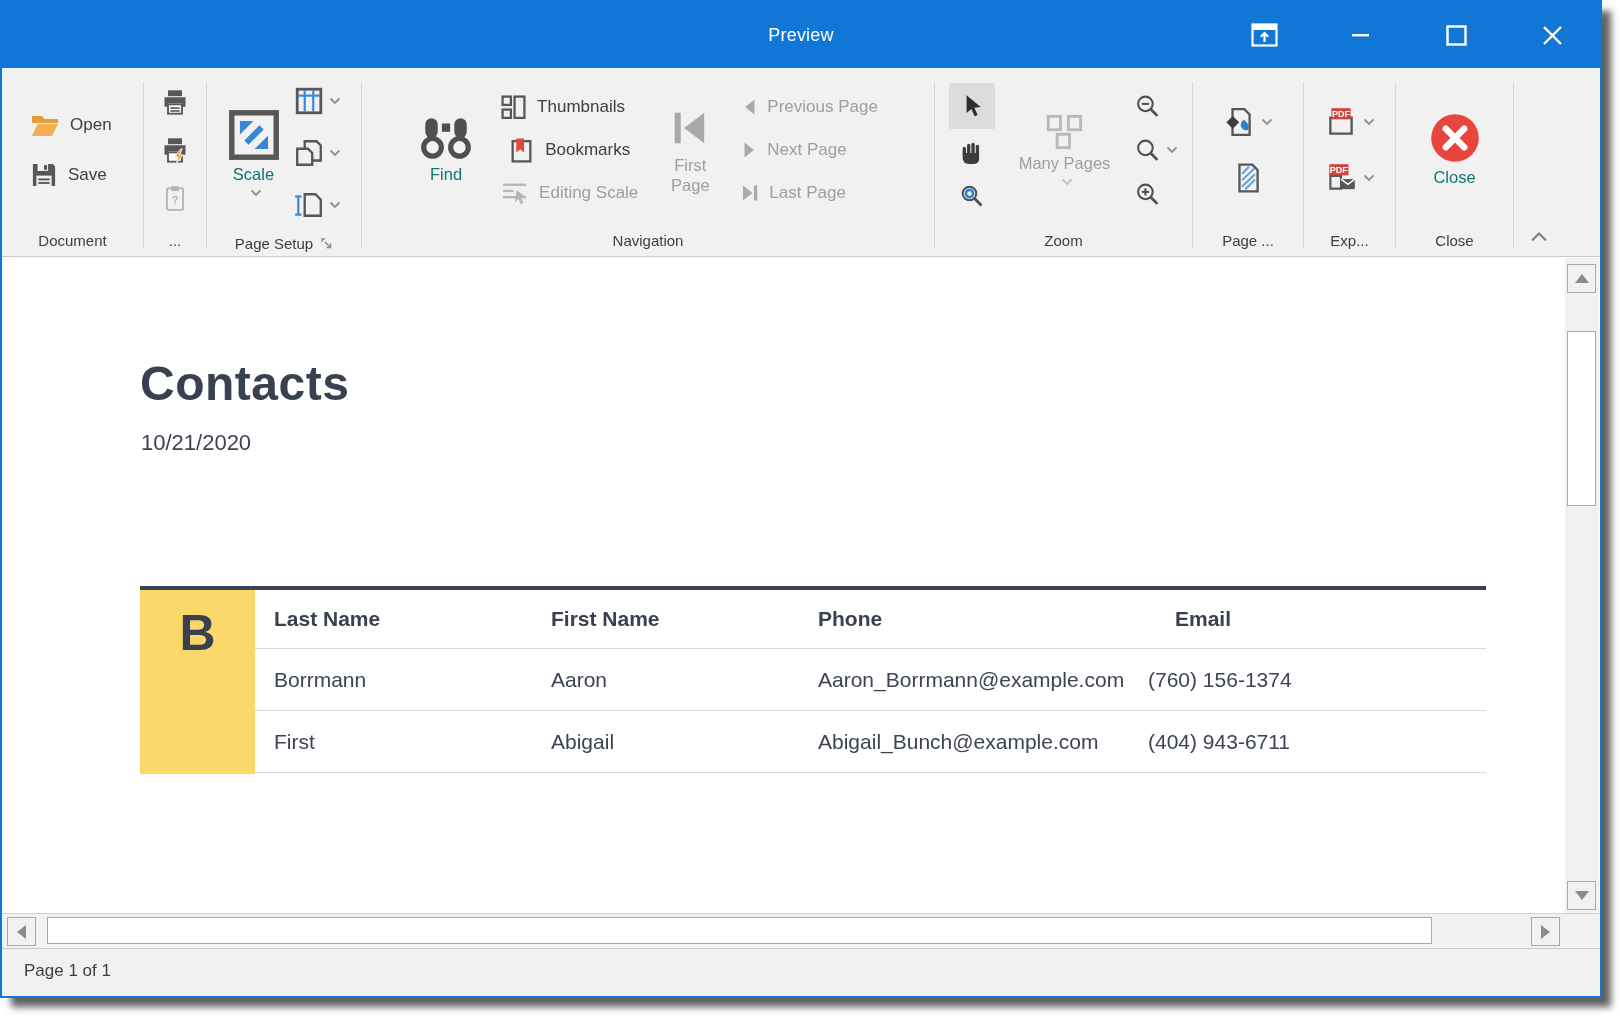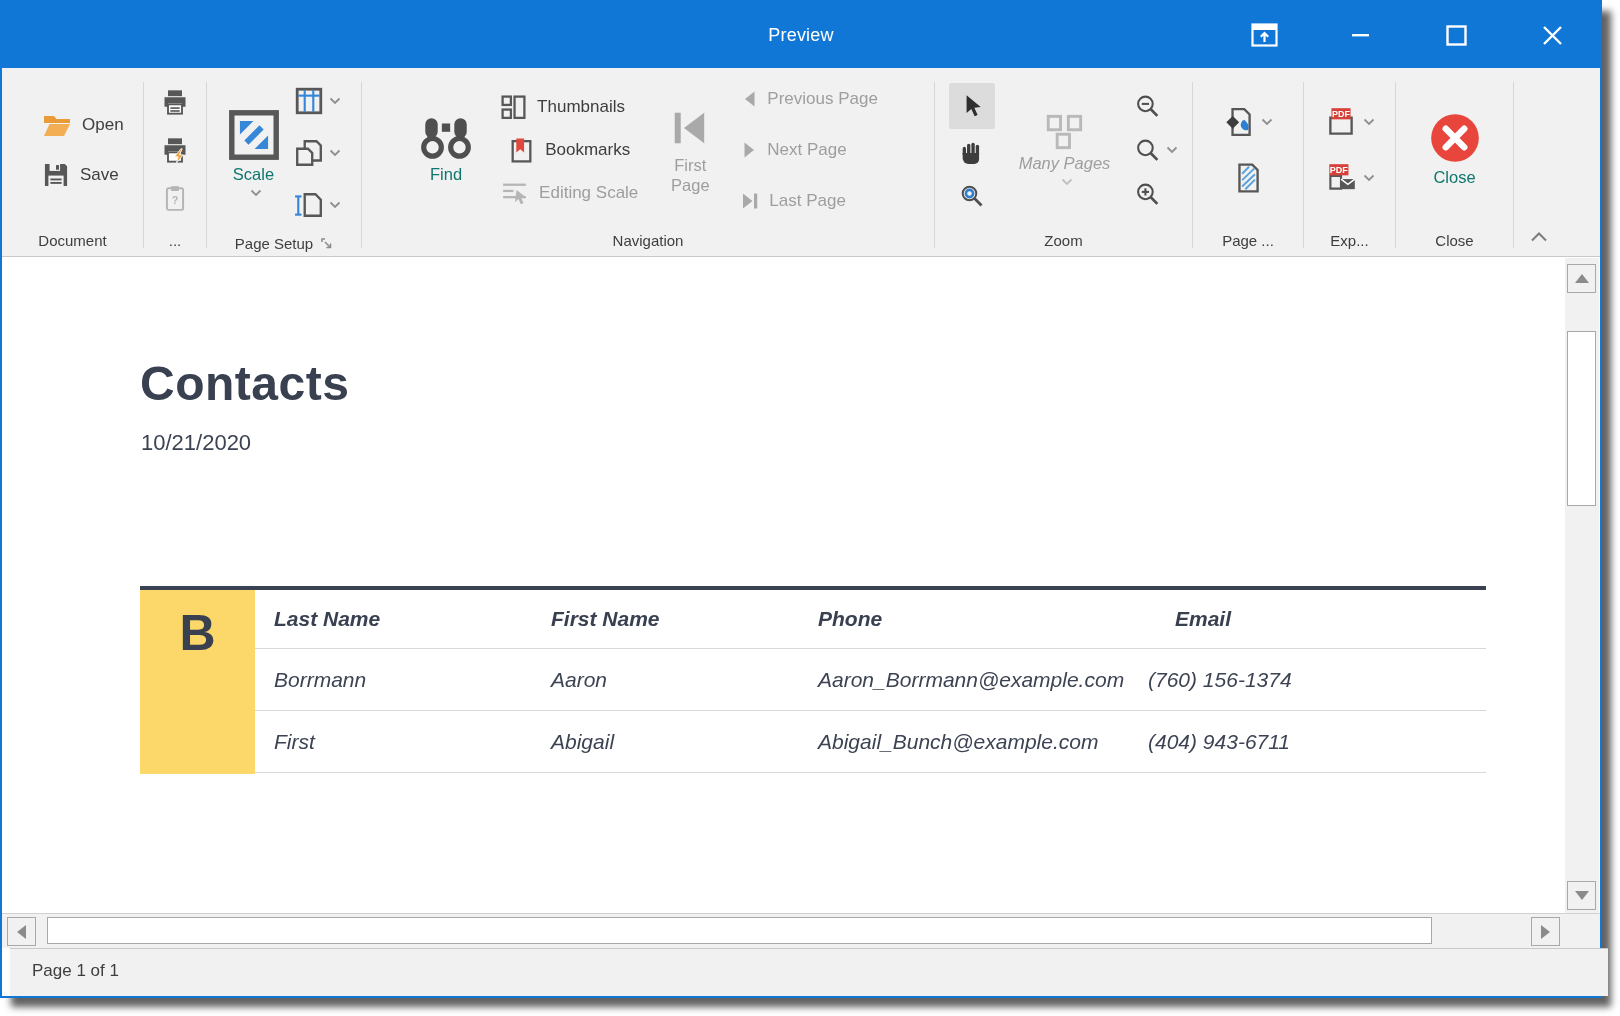--- a/index.html
+++ b/index.html
@@ -291,7 +291,7 @@
           </svg>
           <span class="blabel" style="width:52px;">First Page</span>
         </div>
-        <div class="col" style="gap:8px;">
+        <div class="col" style="gap:0;">
           <div class="lbtn dis" style="height:43px;">
             <svg width="15" height="18" viewBox="0 0 14 18">
                 <path d="M12 1.5 L2.5 9 L12 16.5z" fill="#a9a9a9"></path>

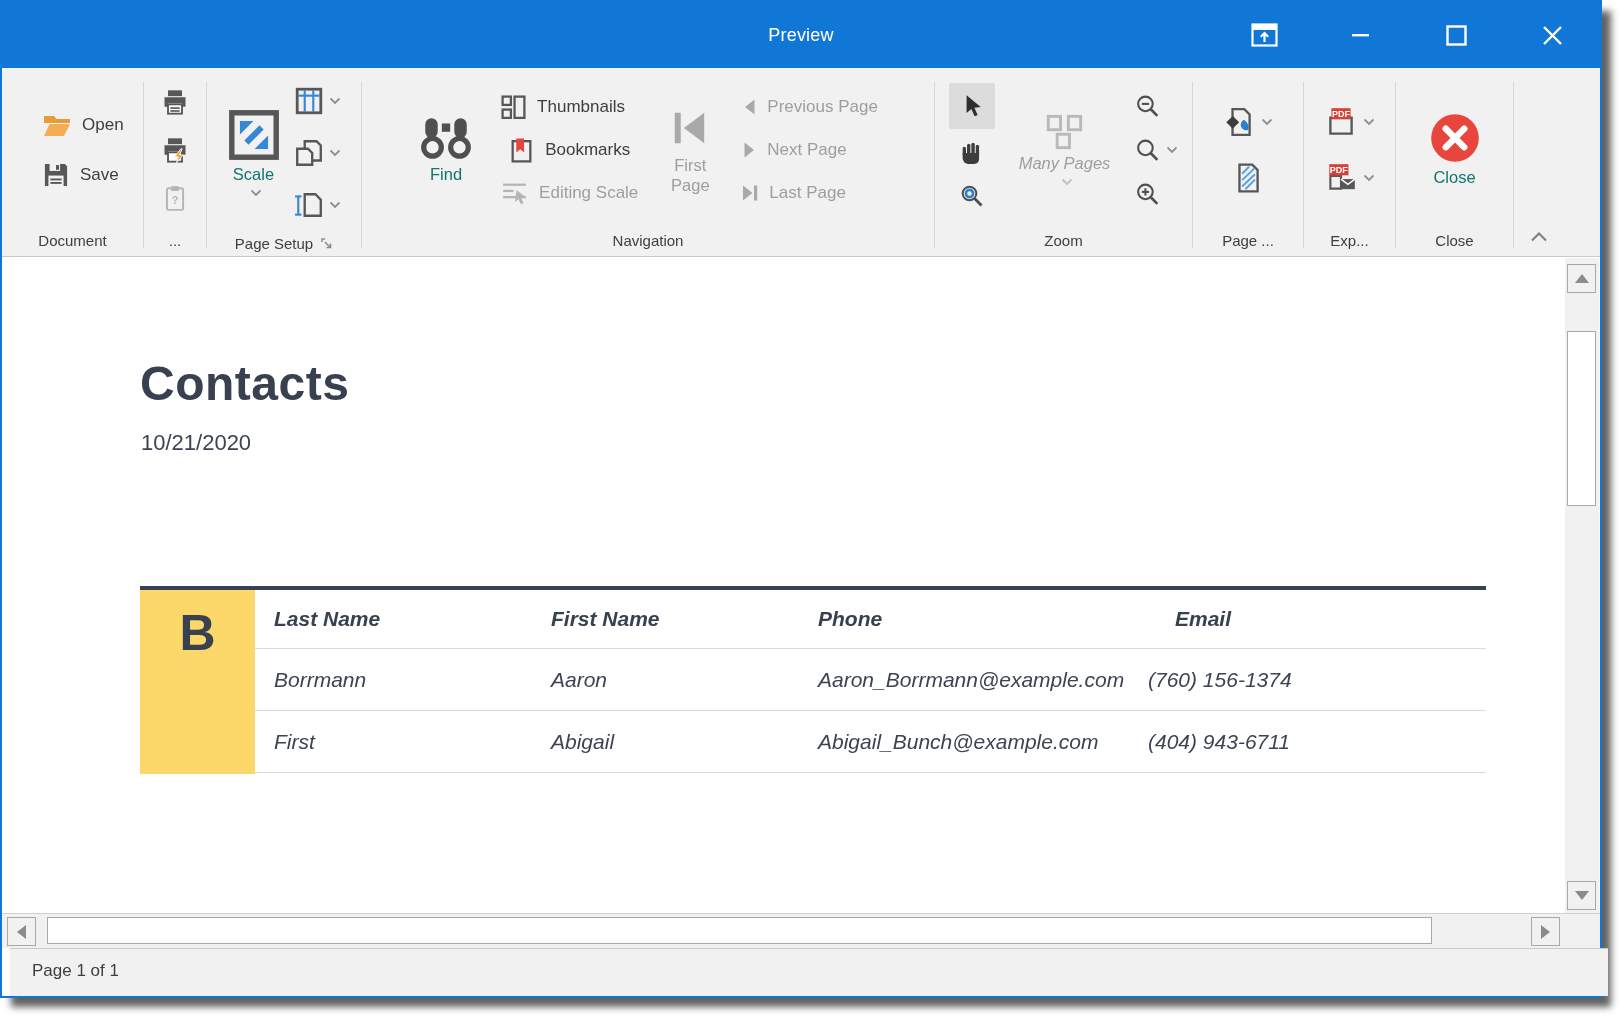--- a/index.html
+++ b/index.html
@@ -124,7 +124,7 @@
   <div class="ribbon">
 
     <div class="rgroup" style="width:141px">
-      <div class="rg-content col" style="align-items:flex-start; padding-left:40px;">
+      <div class="rg-content col" style="align-items:flex-start; padding-left:28px;">
         <div class="lbtn">
           <svg width="30" height="26" viewBox="0 0 30 26">
             <path d="M2 4 h10 l2.5 3 H28 v4 H2z" fill="#e89b37"></path>

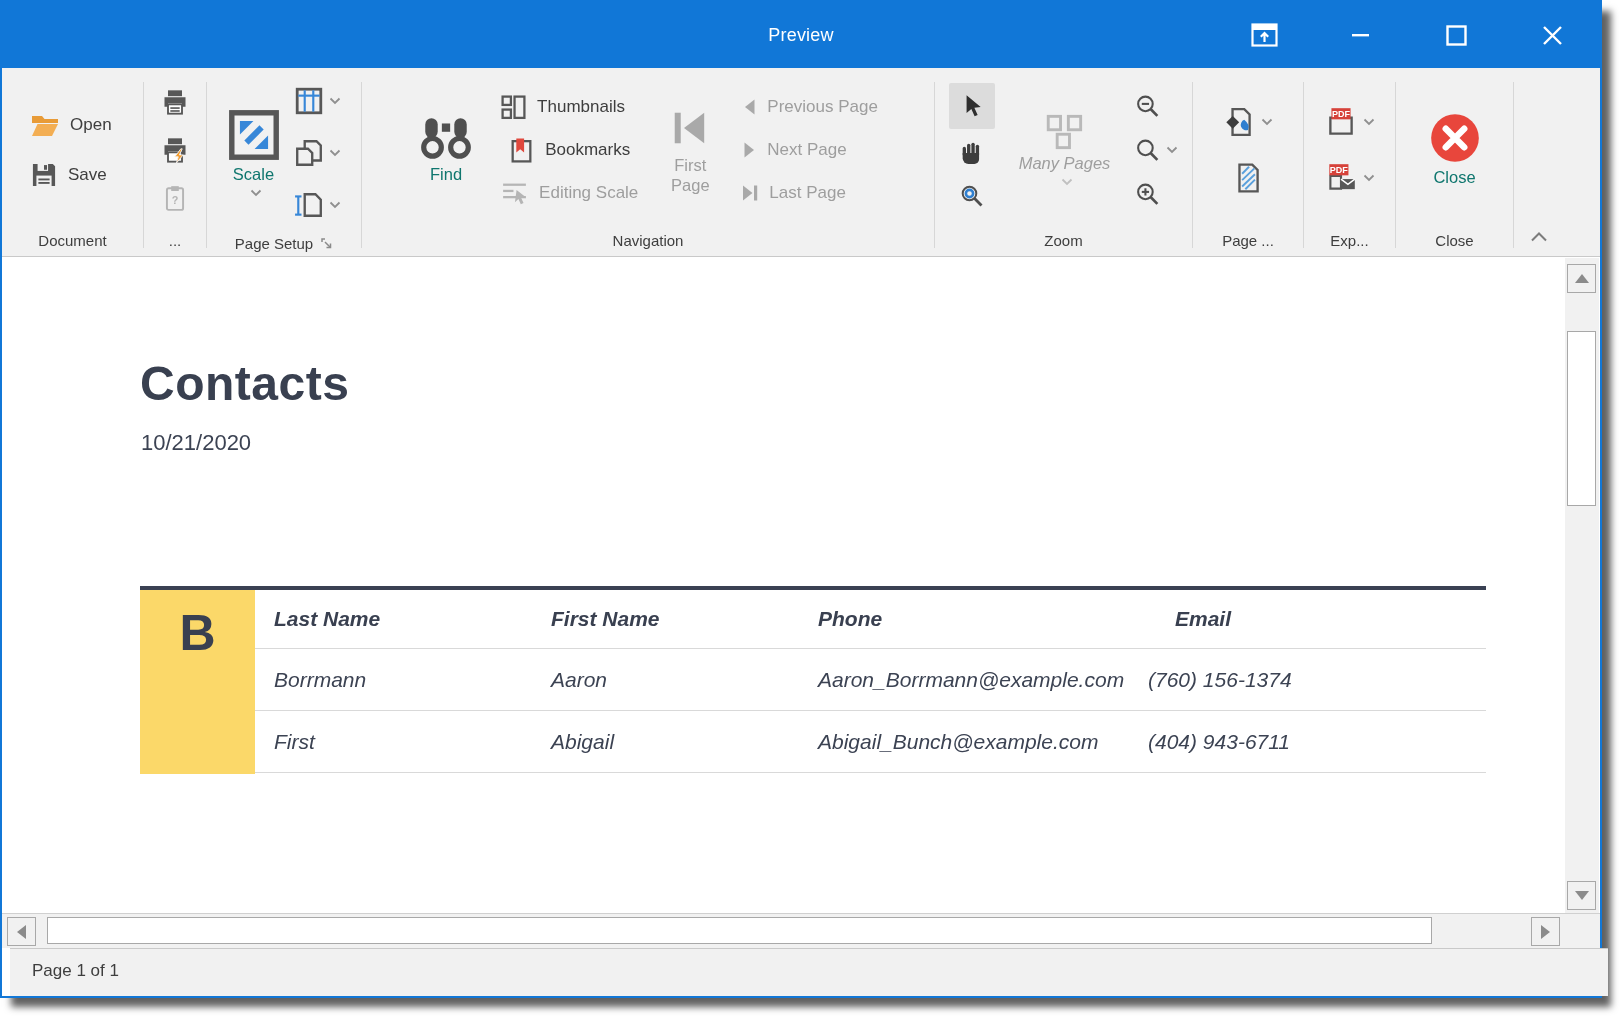--- a/index.html
+++ b/index.html
@@ -318,7 +318,7 @@
     <div class="rg-sep"></div>
 
     <div class="rgroup" style="width:257px">
-      <div class="rg-content" style="gap:24px;font-style:italic;">
+      <div class="rg-content" style="gap:24px;">
         <div class="col" style="gap:2px;">
           <div class="sbtn selectedTool">
             <svg width="26" height="26" viewBox="0 0 24 24">

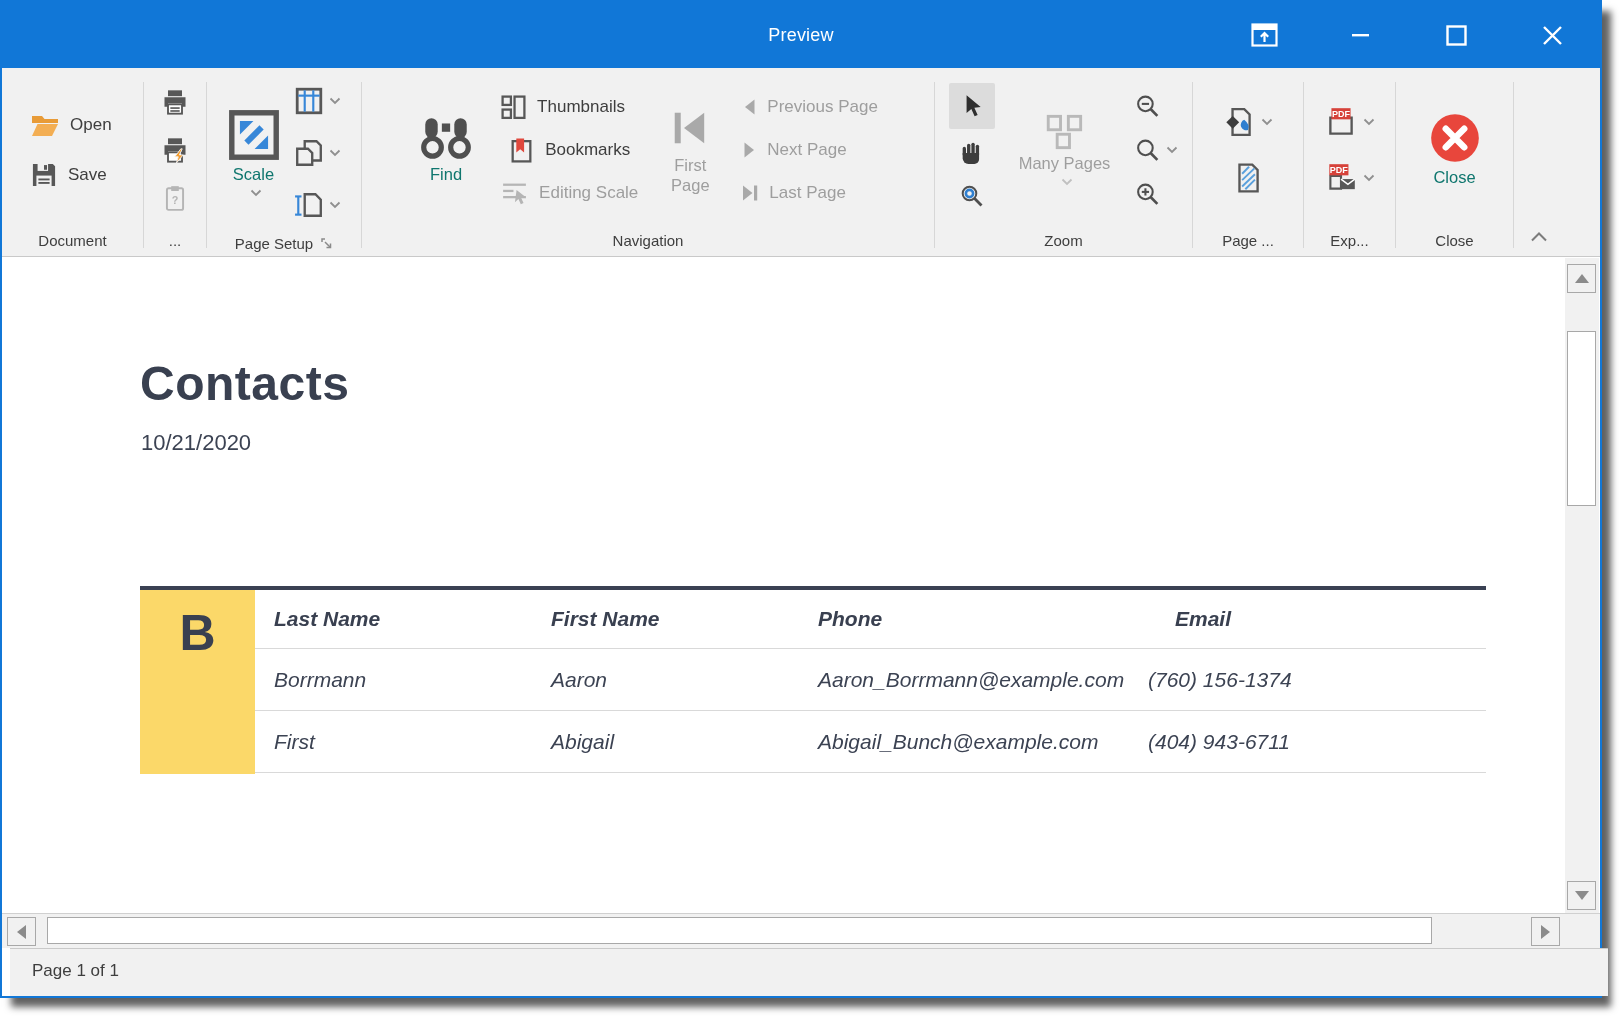--- a/index.html
+++ b/index.html
@@ -56,7 +56,7 @@
              display:flex; justify-content:center; padding-top:14px; height:184px; }
   .t-rows { flex:1; display:flex; flex-direction:column; }
   .trow { display:flex; align-items:center; height:62px; border-bottom:1px solid #d9d9d9;
-          font-size:21px; color:#3c4353;font-style:italic; }
+          font-size:21px; color:#3c4353; }
   .trow.hdr { height:59px; font-weight:bold; color:#394050; }
   .tc  { padding-left:19px; }
   .tc1 { width:277px; } .tc2 { width:267px; } .tc3 { width:330px; } .tc4 { flex:1; }

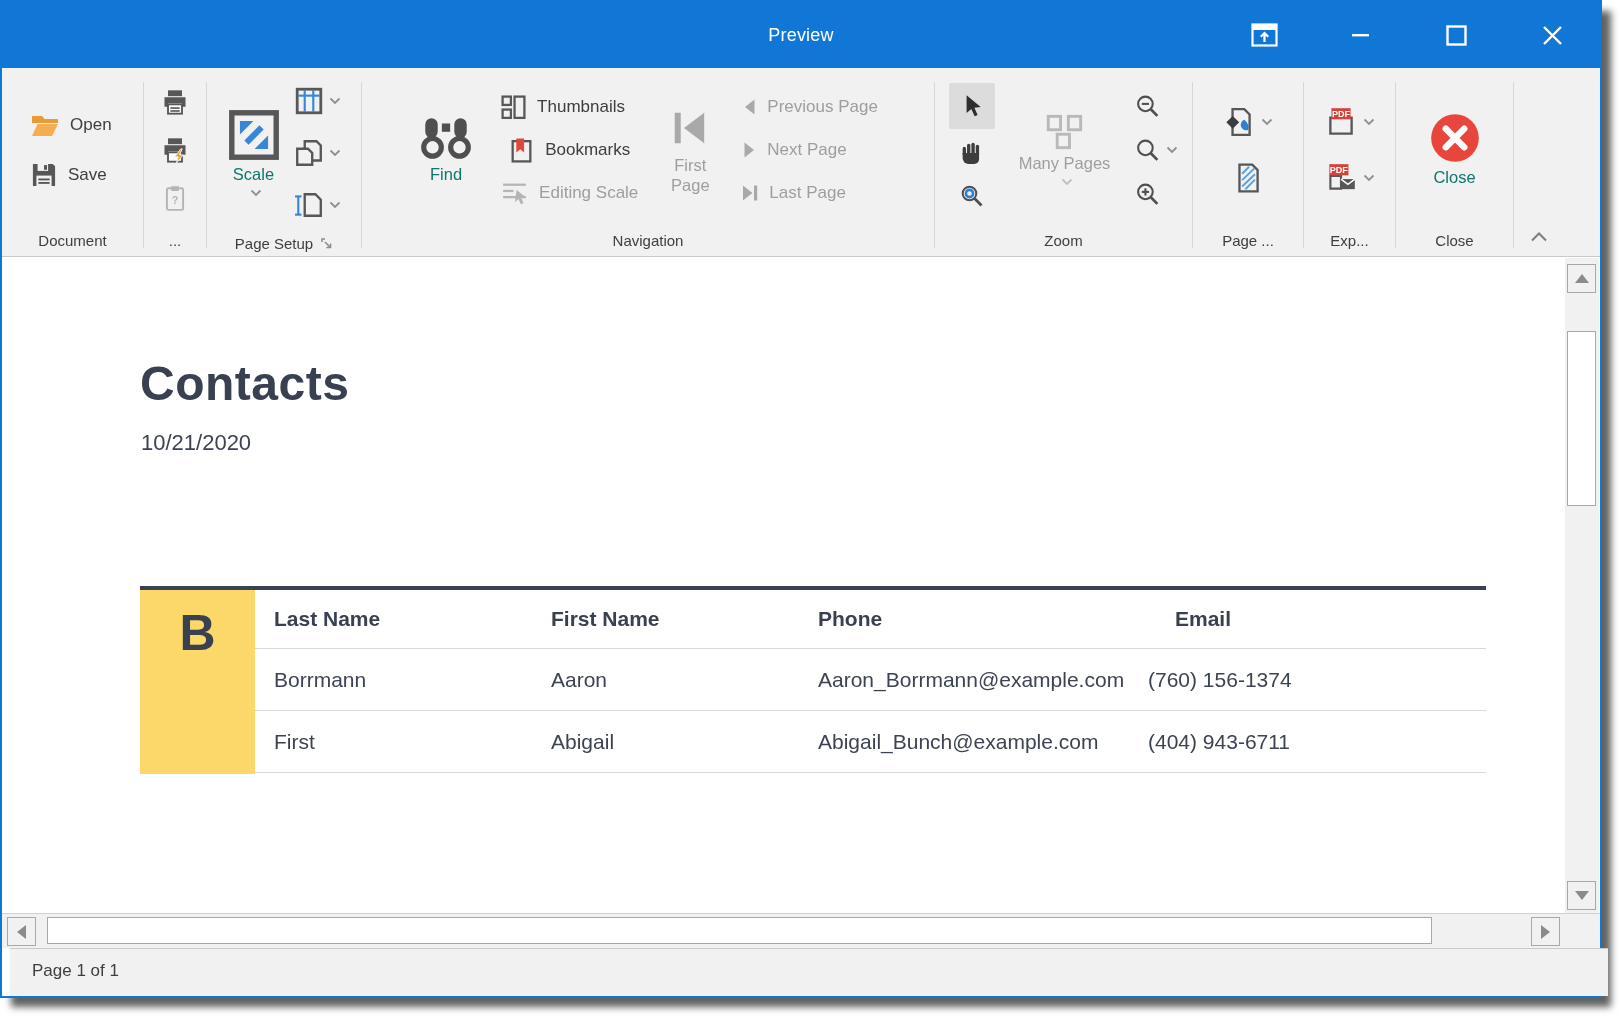--- a/index.html
+++ b/index.html
@@ -76,7 +76,7 @@
 
   
   .statusbar { position:absolute; left:0; top:946px; width:100%; height:48px; background:#f1f1f1;
-               border-top:1px solid #c9c9c9;margin-left:8px; }
+               border-top:1px solid #c9c9c9; }
   .sb-page { position:absolute; left:22px; top:12px; font-size:17px; color:#3e3e3e; }
   .sb-zoom { position:absolute; right:28px; top:0; height:100%; display:flex; align-items:center; gap:16px; }
   .sb-pct { font-size:17px; color:#3e3e3e; width:58px; text-align:right; margin-right:20px; }

